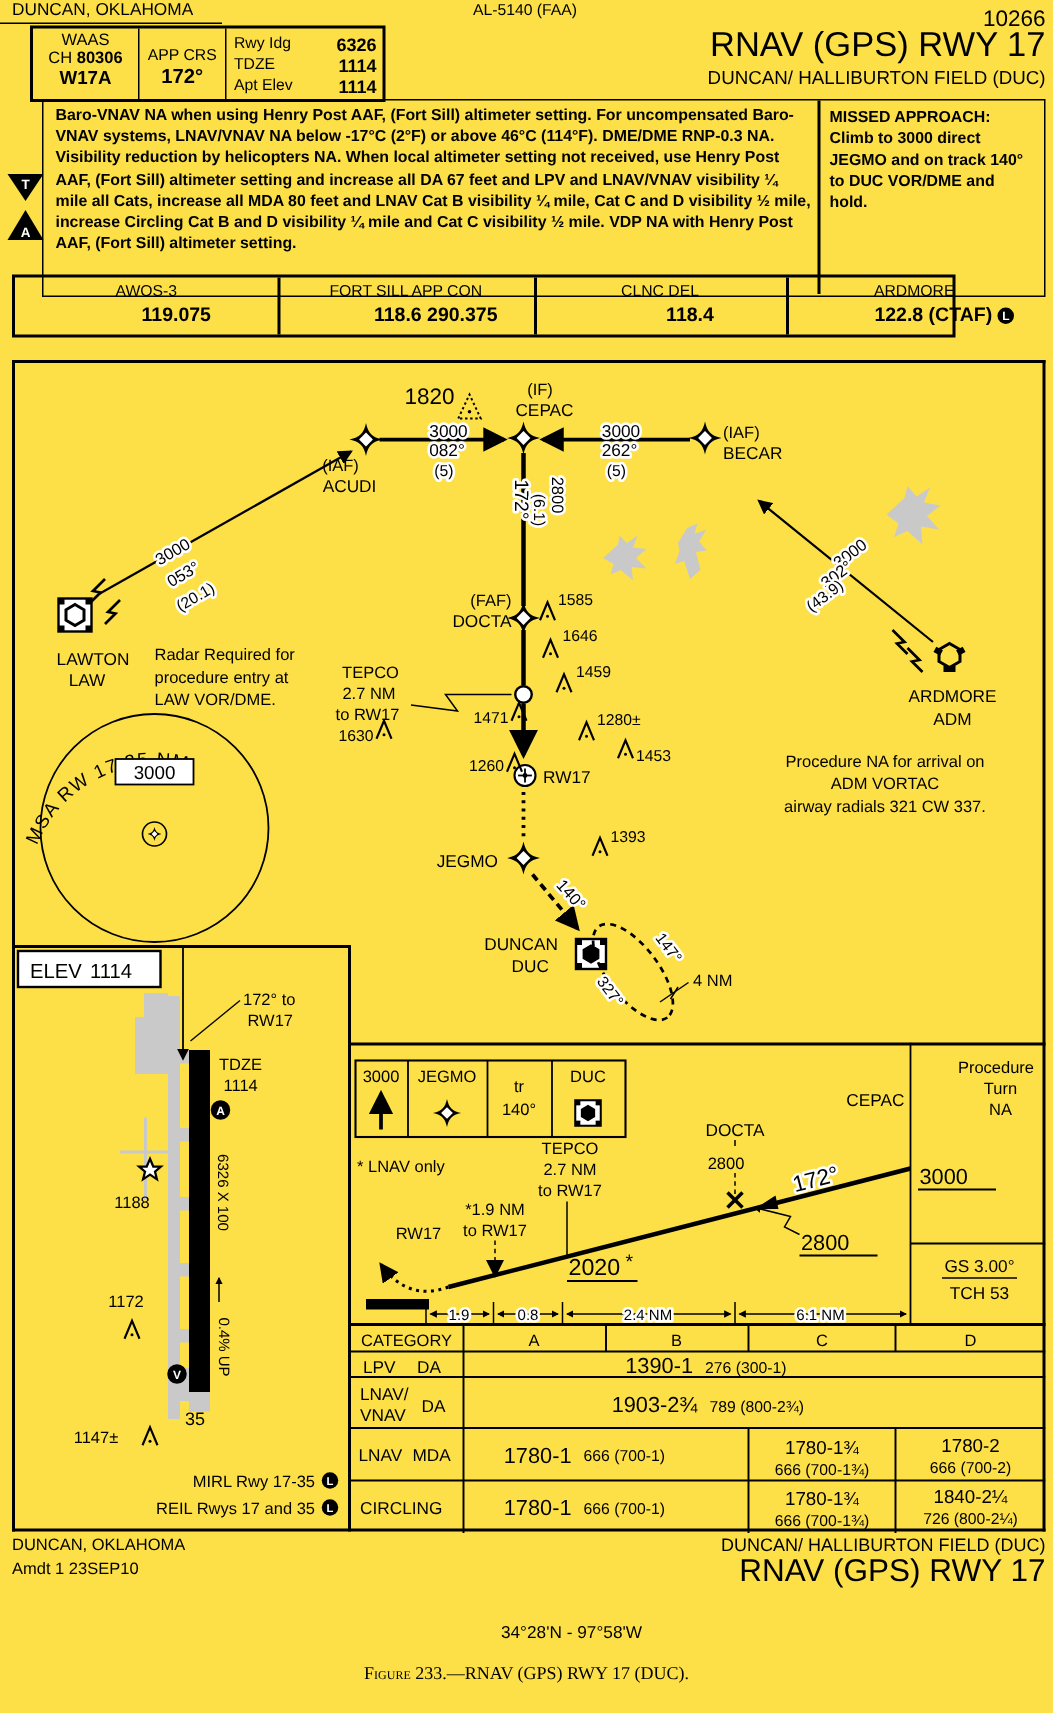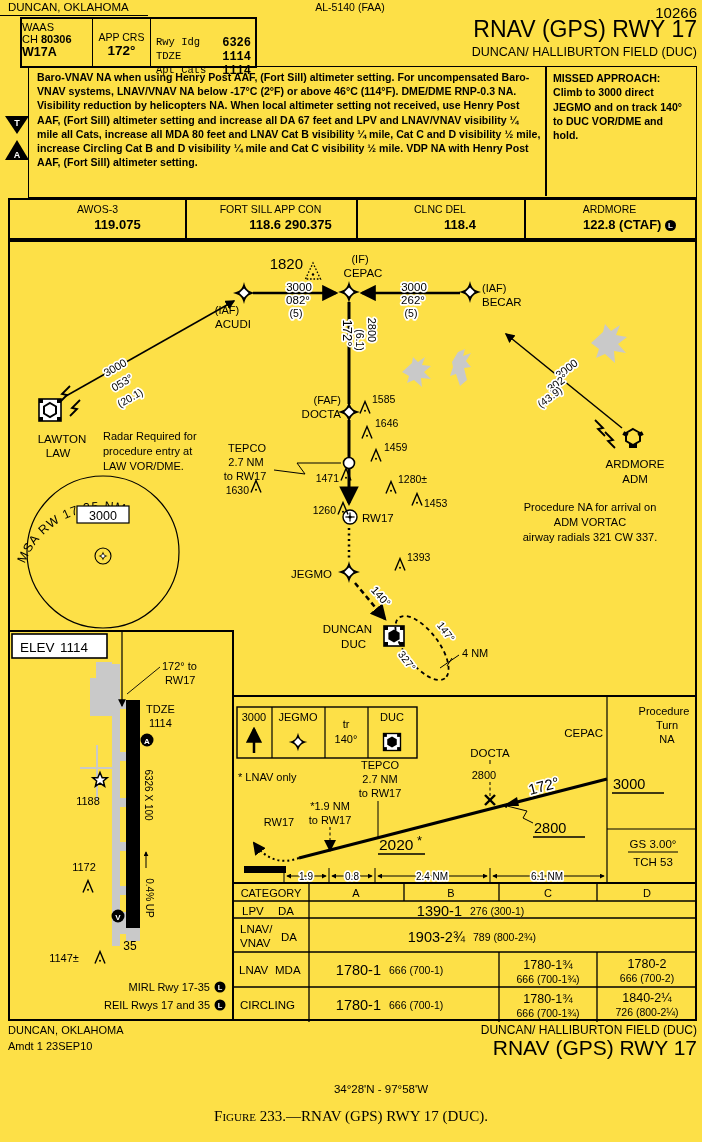--- a/index.html
+++ b/index.html
@@ -31,7 +31,7 @@
   <div class="abs" style="right:5px;top:4px;font-size:15px;">10266</div>
 
   <div class="abs" style="left:20px;top:17px;width:233px;height:47px;border:2px solid #000;display:flex;">
-    <div style="width:70px;border-right:1.5px solid #000;text-align:left;padding-top:2px;">
+    <div style="width:70px;border-right:1.5px solid #000;text-align:center;padding-top:2px;">
       <div style="font-size:11px;">WAAS</div>
       <div style="font-size:11px;"><span>CH</span> <b>80306</b></div>
       <div style="font-size:12.5px;font-weight:bold;">W17A</div>

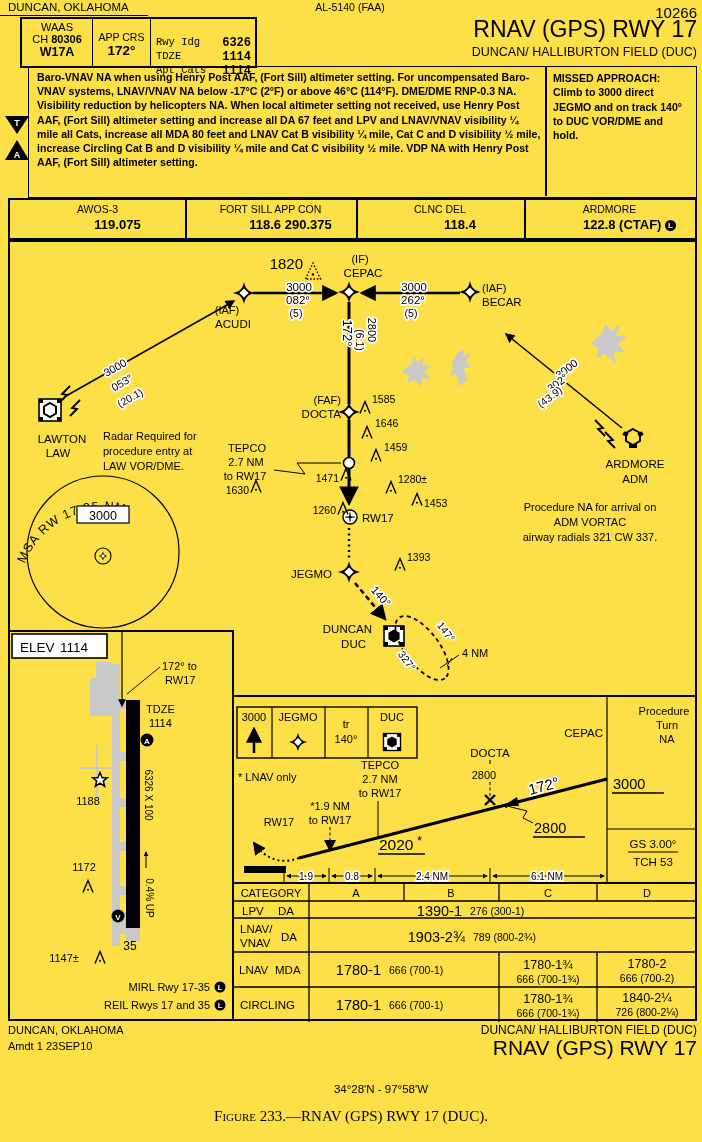--- a/index.html
+++ b/index.html
@@ -40,7 +40,7 @@
       <div style="font-size:10.5px;">APP CRS</div>
       <div style="font-size:13.5px;font-weight:bold;">172°</div>
     </div>
-    <div style="flex:1;padding:17px 4px 0 5px;font-size:10.5px;font-family:Liberation Mono, monospace;">
+    <div style="flex:1;padding:4px 4px 0 5px;font-size:10.5px;">
       <div style="display:flex;justify-content:space-between;">
           <span>Rwy Idg</span>
           <b style="font-size:12px;">6326</b>

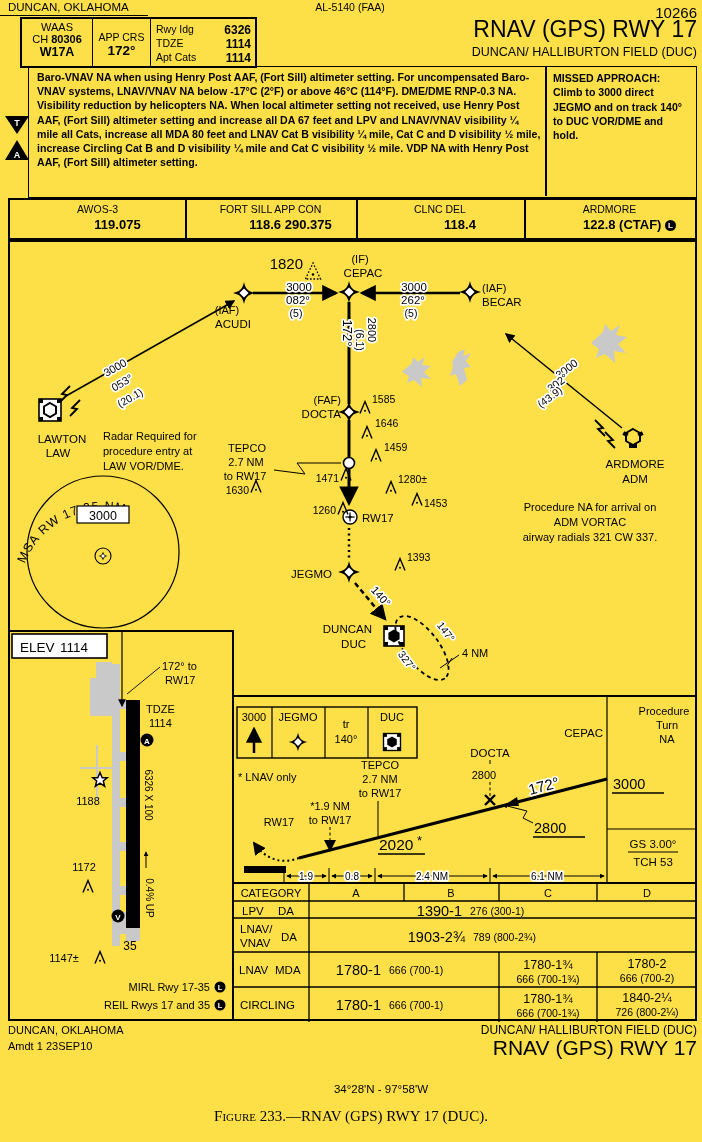--- a/index.html
+++ b/index.html
@@ -50,7 +50,7 @@
           <b style="font-size:12px;">1114</b>
         </div>
       <div style="display:flex;justify-content:space-between;">
-          <span>Apt Cats</span>
+          <span>Apt Elev</span>
           <b style="font-size:12px;">1114</b>
         </div>
     </div>

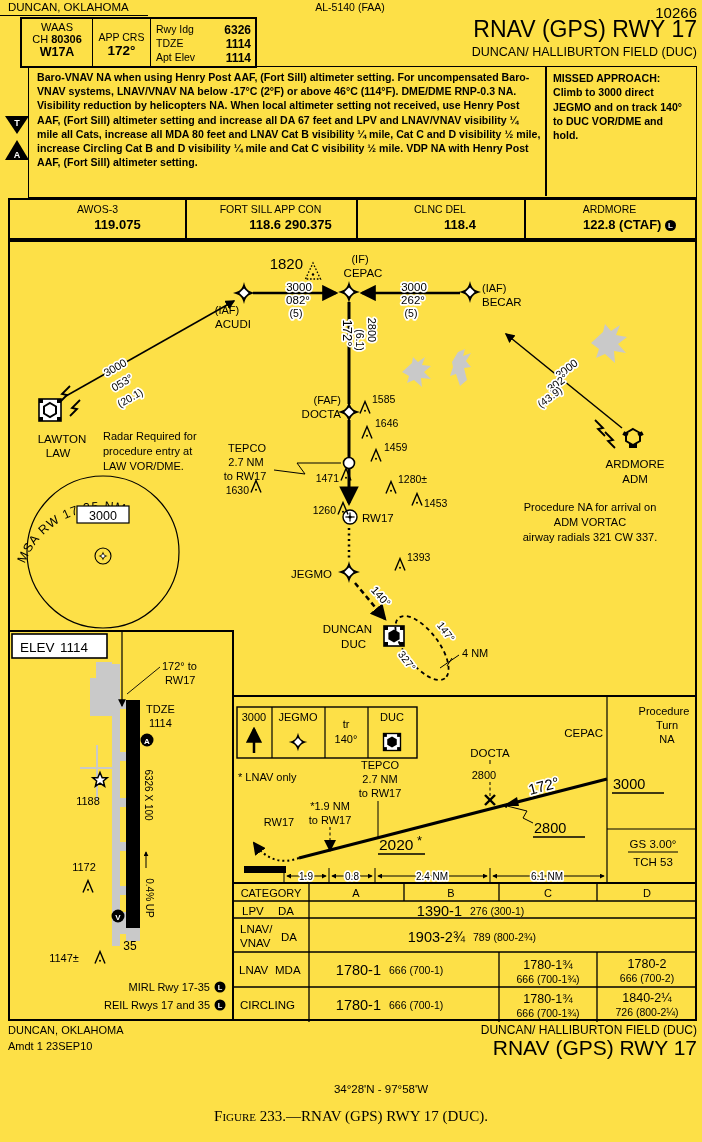--- a/index.html
+++ b/index.html
@@ -75,7 +75,7 @@
     </div>
   </div>
 
-  <div class="abs" style="left:8px;top:198px;width:689px;height:42px;border:2px solid #000;box-sizing:border-box;">
+  <div class="abs" style="left:8px;top:183px;width:629px;height:42px;border:2px solid #000;box-sizing:border-box;">
     <div class="vline" style="left:175px;top:0;width:1.5px;height:38px;"></div>
     <div class="vline" style="left:346px;top:0;width:1.5px;height:38px;"></div>
     <div class="vline" style="left:514px;top:0;width:1.5px;height:38px;"></div>

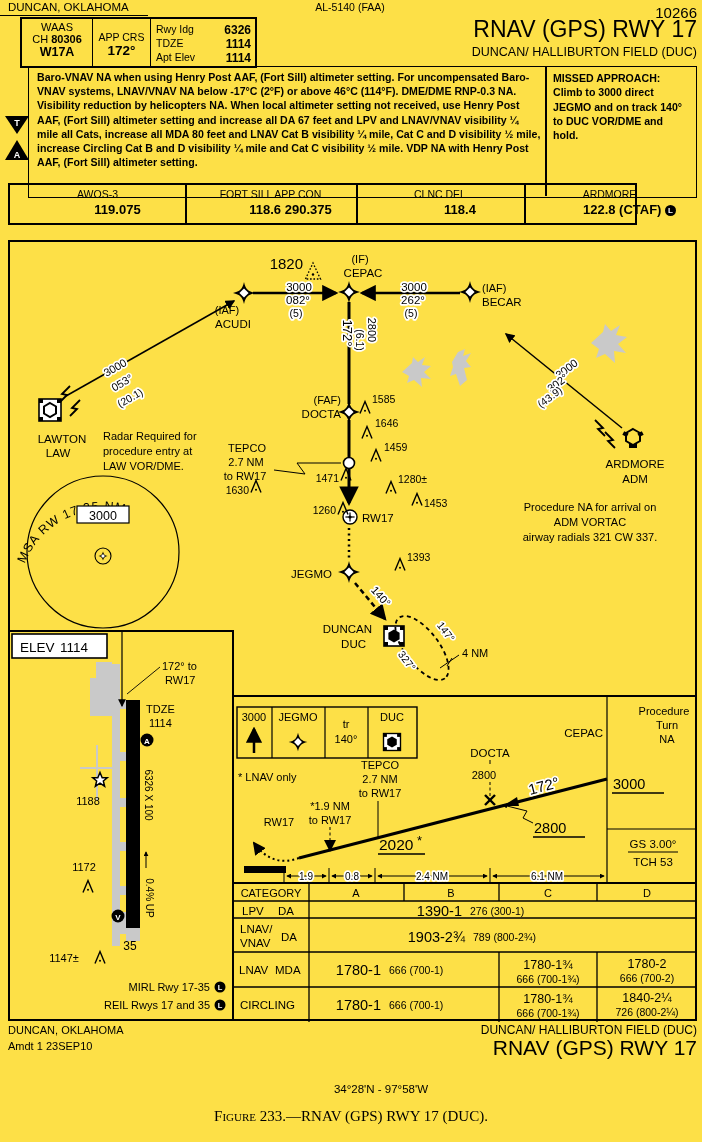--- a/index.html
+++ b/index.html
@@ -18,7 +18,7 @@
   .circleL{display:inline-block;width:11px;height:11px;border-radius:50%;background:#000;color:#fff;
            font-size:8px;font-weight:bold;text-align:center;line-height:11px;vertical-align:1px;}
   .caption{position:absolute;width:100%;text-align:center;font-family:"Liberation Serif",serif;
-           font-size:15px;font-variant:small-caps;}
+           font-size:12px;font-variant:small-caps;}
 </style>
 </head>
 <body>

